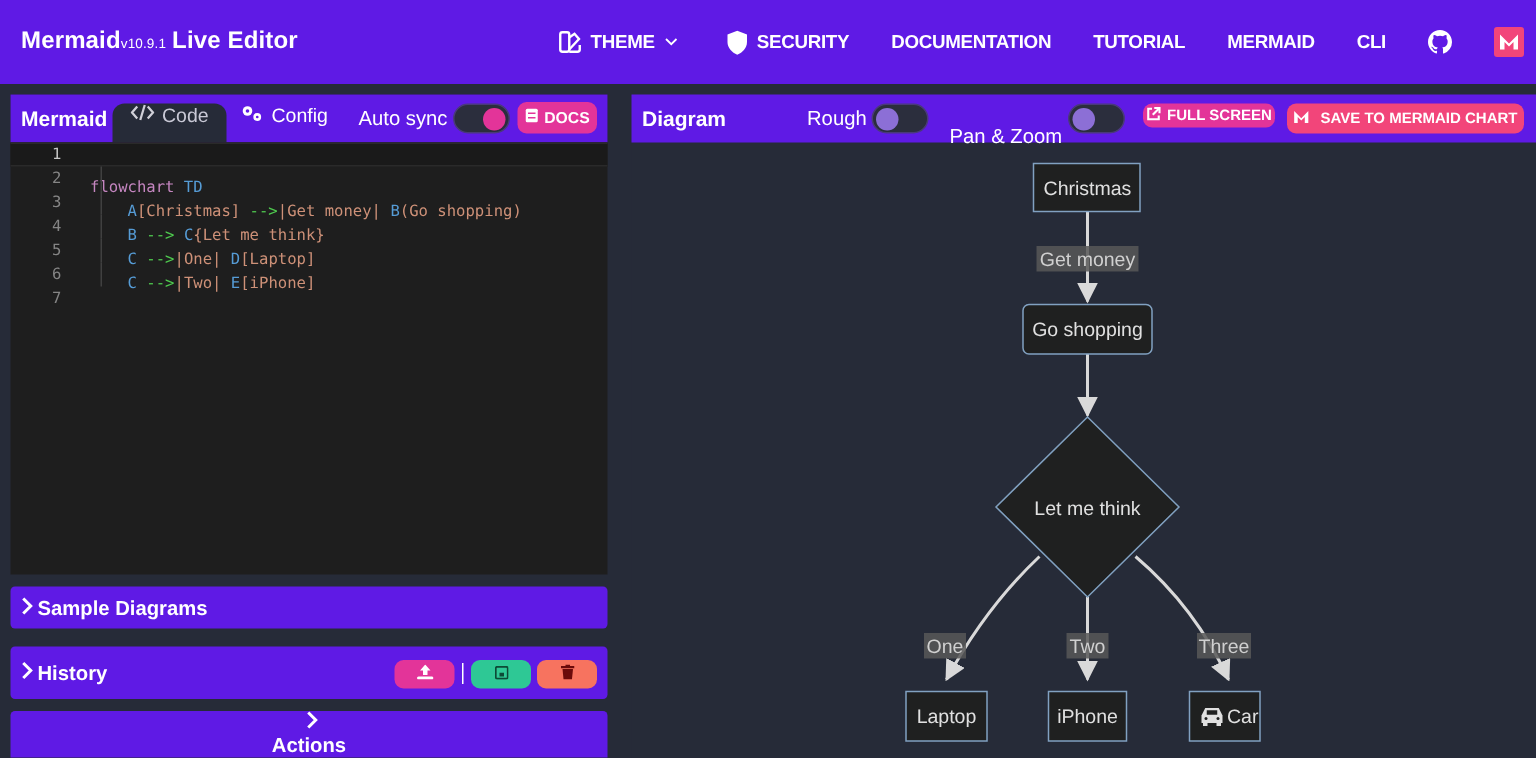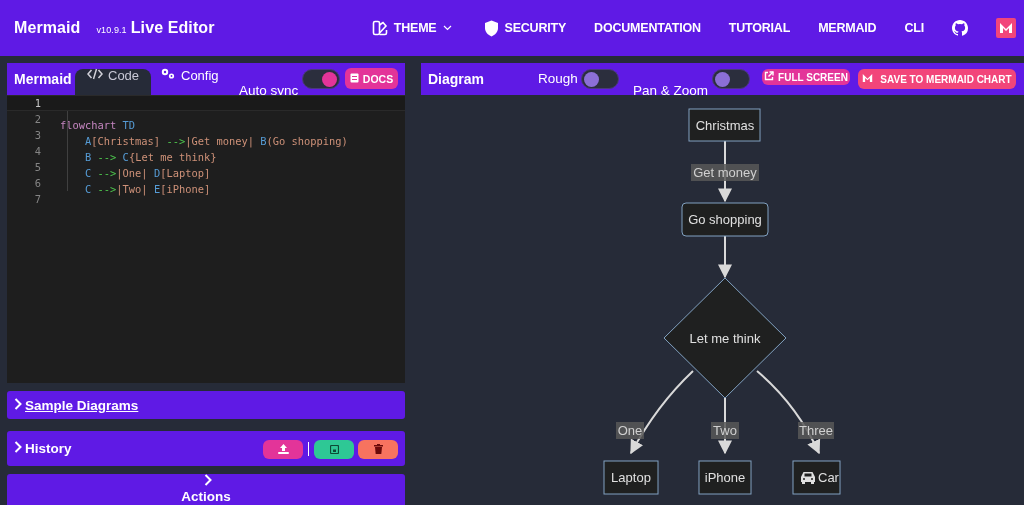--- a/index.html
+++ b/index.html
@@ -6,7 +6,7 @@
   html, body { width: 1024px; height: 505px; overflow: hidden; background: #262b38; font-family: "Liberation Sans", sans-serif; }
   .navbar { position: absolute; left: 0; top: 0; width: 1024px; height: 56px; background: #5f1ae5; display: flex; align-items: center; color: #fff; }
   .brand { position: absolute; left: 14px; top: 19px; font-weight: bold; font-size: 16px; letter-spacing: 0.1px; display: flex; align-items: baseline; }
-  .brand .ver { font-size: 9px; font-weight: normal; margin-right: 4px; padding-left: 16px; }
+  .brand .ver { font-size: 9px; font-weight: normal; margin-right: 4px; }
   .nav-items { position: absolute; right: 0; top: 0; height: 56px; display: flex; align-items: center; }
   .nav-item { font-size: 12.5px; font-weight: bold; color: #fff; display: flex; align-items: center; gap: 6px; margin-right: 28px; cursor: pointer; letter-spacing: -0.2px; }
   .nav-item svg { display: block; }

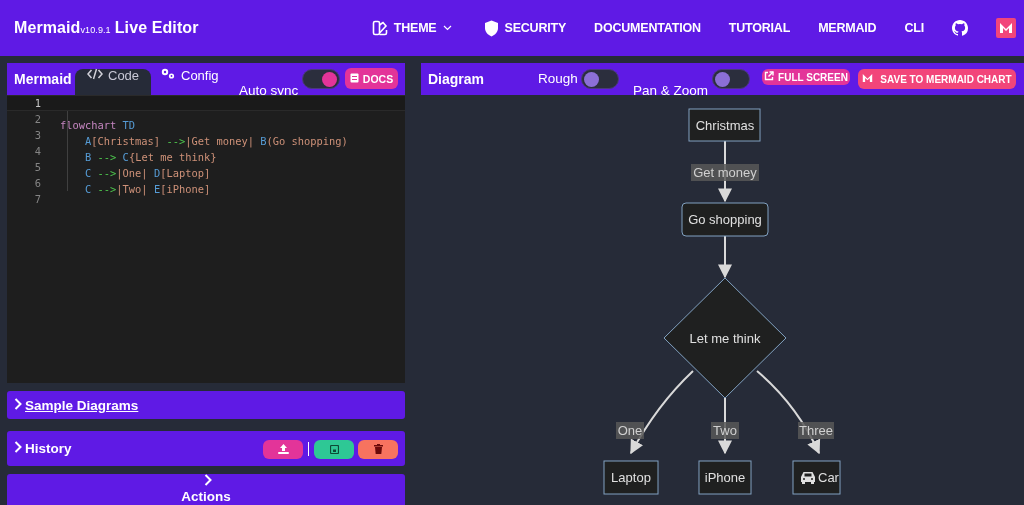--- a/index.html
+++ b/index.html
@@ -15,7 +15,7 @@
   .panel-left { position: absolute; left: 7px; top: 63px; width: 398px; height: 320px; background: #1e1e1e; }
   .panel-head { height: 32px; background: #5f1ae5; display: flex; align-items: center; position: relative; color: #fff; }
   .panel-head .title { font-weight: bold; font-size: 14px; margin-left: 7px; }
-  .tab { position: absolute; top: 6px; height: 26px; display: flex; align-items: flex-end; gap: 5px; font-size: 13px; padding: 12px 12px; color: #fff; cursor: pointer; }
+  .tab { position: absolute; top: 6px; height: 26px; display: flex; align-items: flex-start; gap: 5px; font-size: 13px; padding: 0 12px; color: #fff; cursor: pointer; }
   .tab.active { background: #262b38; border-radius: 8px 8px 0 0; color: #c9c9d6; }
   .toggle { width: 38px; height: 20px; border-radius: 10px; background: #2b2e3d; position: relative; border: 1px solid #4a3a7a; cursor: pointer; }
   .toggle .knob { position: absolute; top: 2px; width: 15px; height: 15px; border-radius: 50%; }

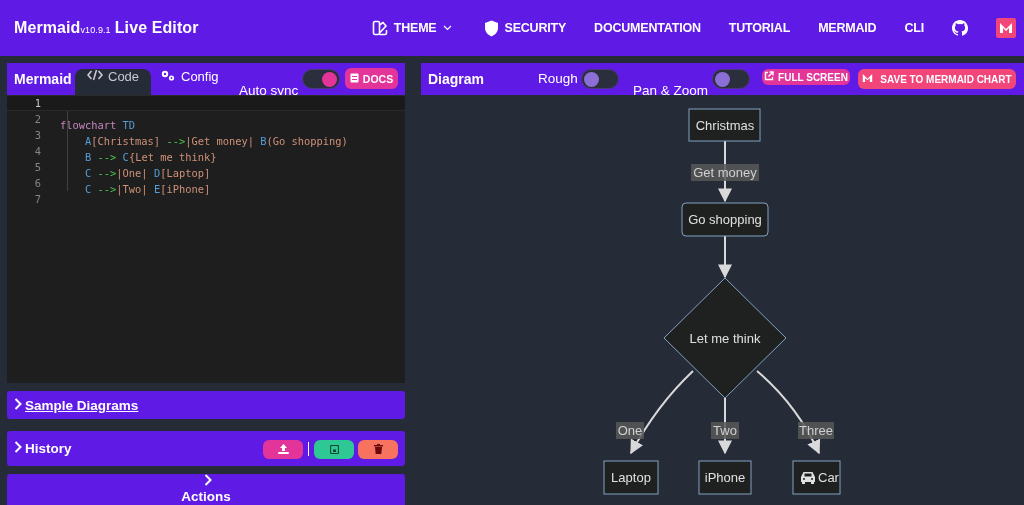--- a/index.html
+++ b/index.html
@@ -110,7 +110,7 @@
           </svg></span>
       <span>Config</span>
     </div>
-    <span style="position:absolute; left:232px; top:8px; font-size:13.5px;margin-top:12px;">Auto sync</span>
+    <span style="position:absolute; left:232px; top:8px; font-size:13.5px;">Auto sync</span>
     <div class="toggle" style="position:absolute; left:295px; top:6px;">
       <div class="knob" style="right:2px; background:#e33499;"></div>
     </div>

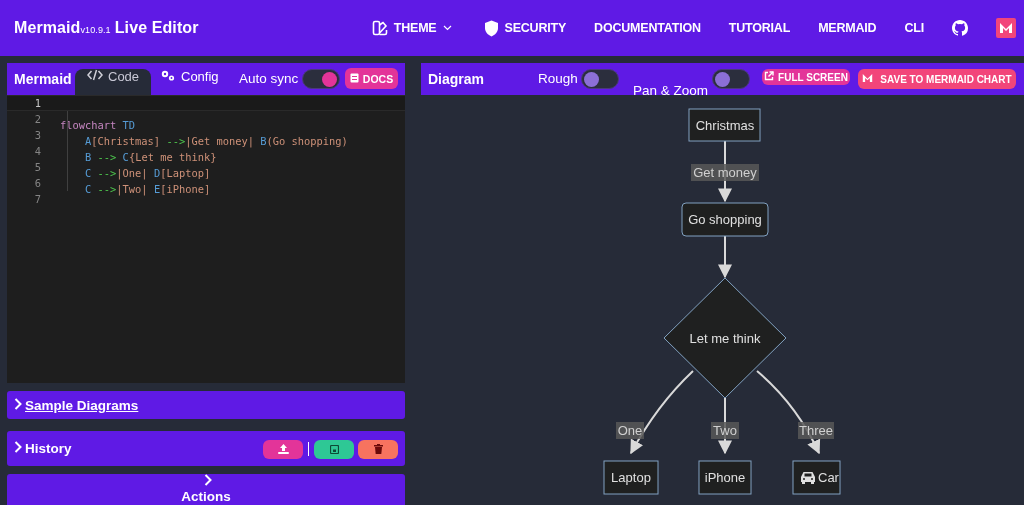--- a/index.html
+++ b/index.html
@@ -159,7 +159,7 @@
   </div>
 </div>
 
-<div class="acc" style="top:391px; height:28px;text-decoration:underline;">
+<div class="acc" style="top:391px; height:28px;">
   <span class="chev"><svg width="8" height="12" viewBox="0 0 8 12">
         <path d="M1.5 1 L6.5 6 L1.5 11" stroke="#fff" stroke-width="2" fill="none"></path>
       </svg></span>

